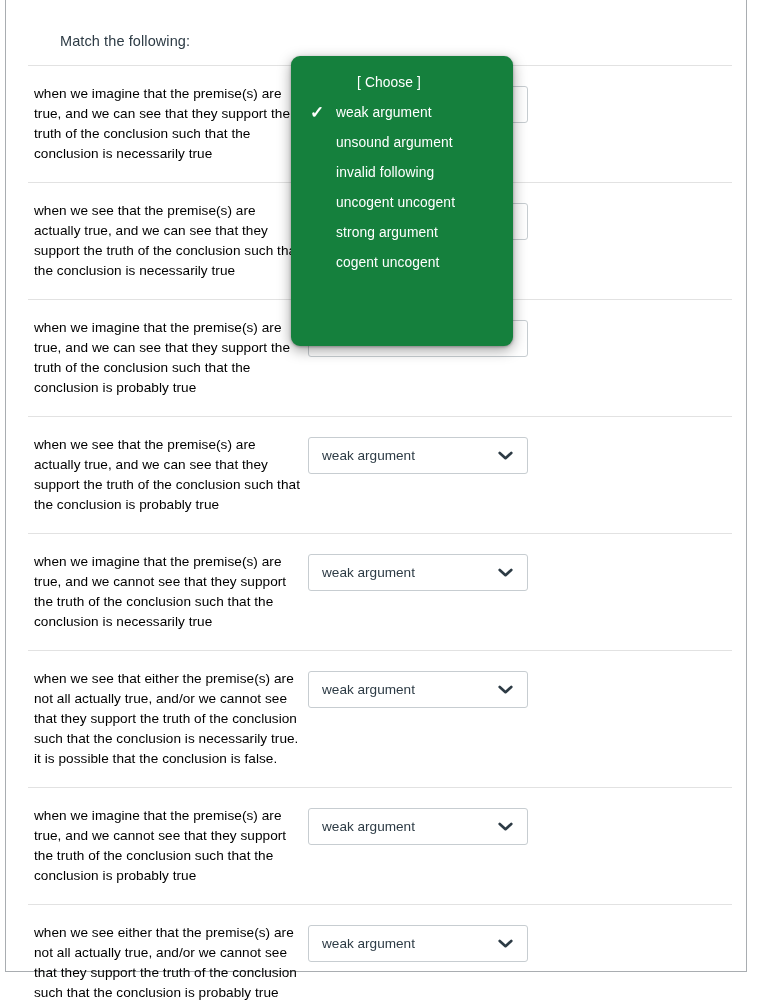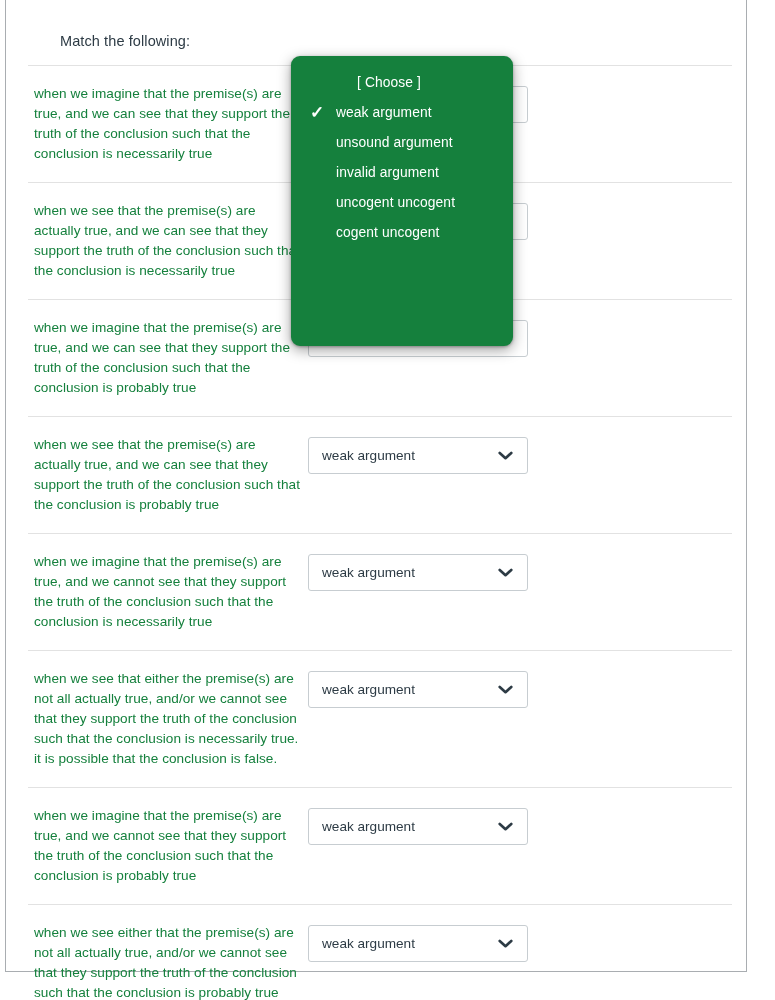--- a/index.html
+++ b/index.html
@@ -73,7 +73,7 @@
     flex: 0 0 278px;
     font-size: 13.6px;
     line-height: 20px;
-    color: #15803d;
+    color: #000000;
     padding-left: 6px;
     padding-right: 6px;
     box-sizing: border-box;

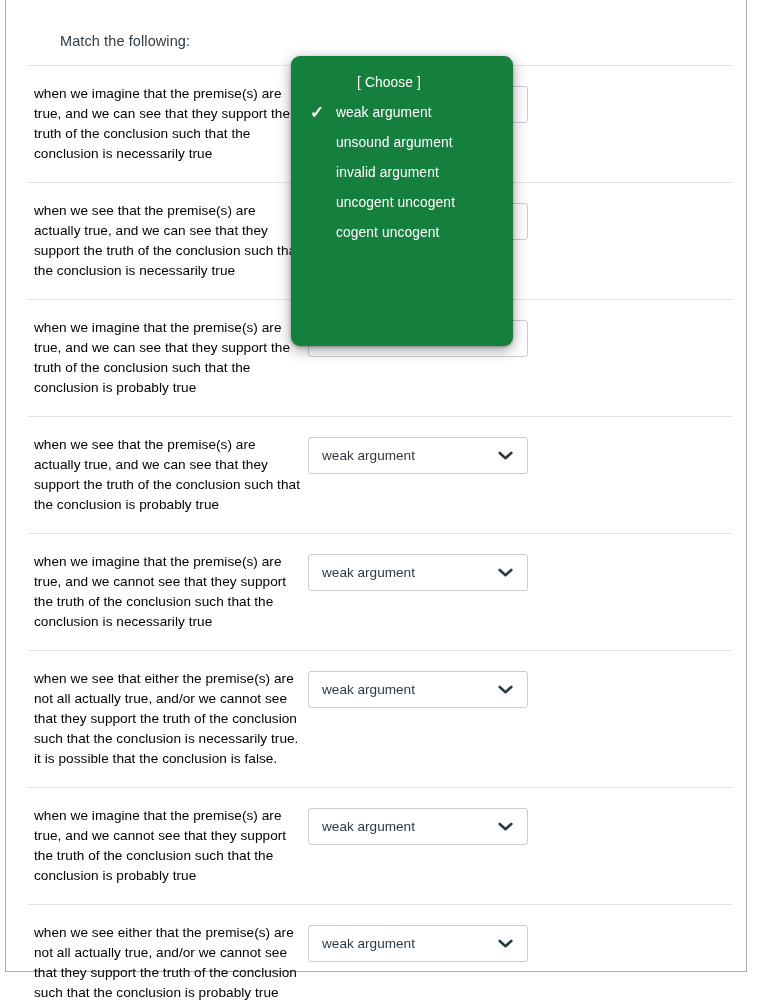--- a/index.html
+++ b/index.html
@@ -286,7 +286,7 @@
     <div class="popup-option placeholder"><span>[ Choose ]</span></div>
     <div class="popup-option"><span class="popup-check">✓</span><span>weak argument</span></div>
     <div class="popup-option"><span>unsound argument</span></div>
-    <div class="popup-option"><span>invalid argument</span></div>
+    <div class="popup-option"><span>invalid following</span></div>
     <div class="popup-option"><span>uncogent uncogent</span></div>
     <div class="popup-option"><span>cogent uncogent</span></div>
   </div>

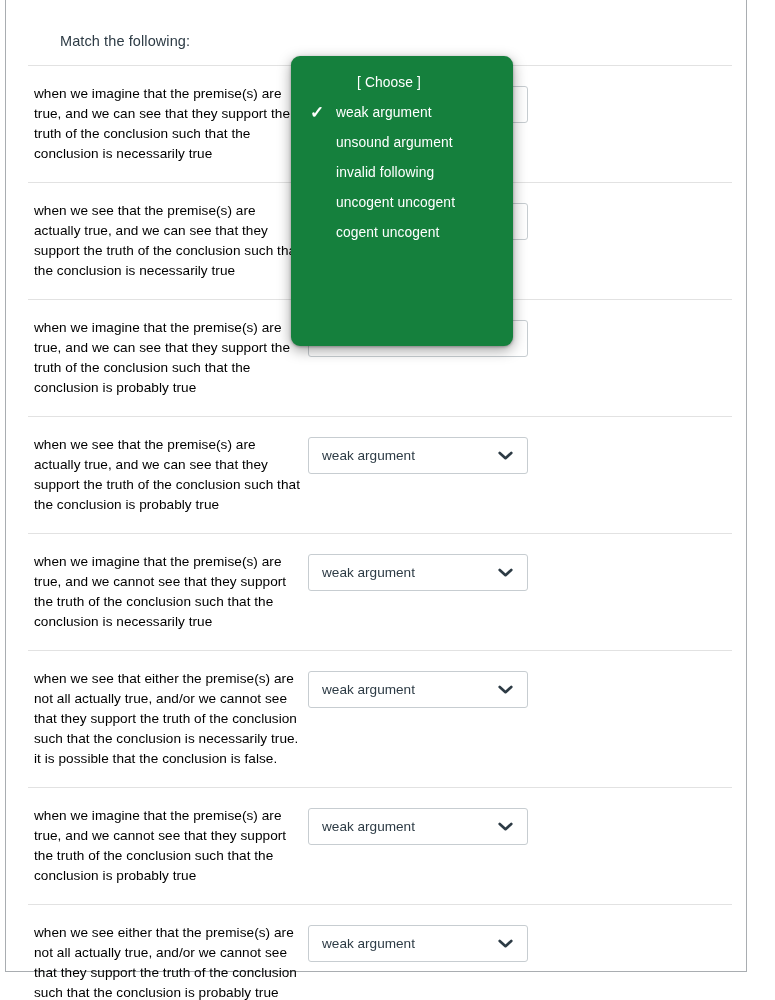--- a/index.html
+++ b/index.html
@@ -288,6 +288,7 @@
     <div class="popup-option"><span>unsound argument</span></div>
     <div class="popup-option"><span>invalid following</span></div>
     <div class="popup-option"><span>uncogent uncogent</span></div>
+    <div class="popup-option"><span>strong argument</span></div>
     <div class="popup-option"><span>cogent uncogent</span></div>
   </div>
 

